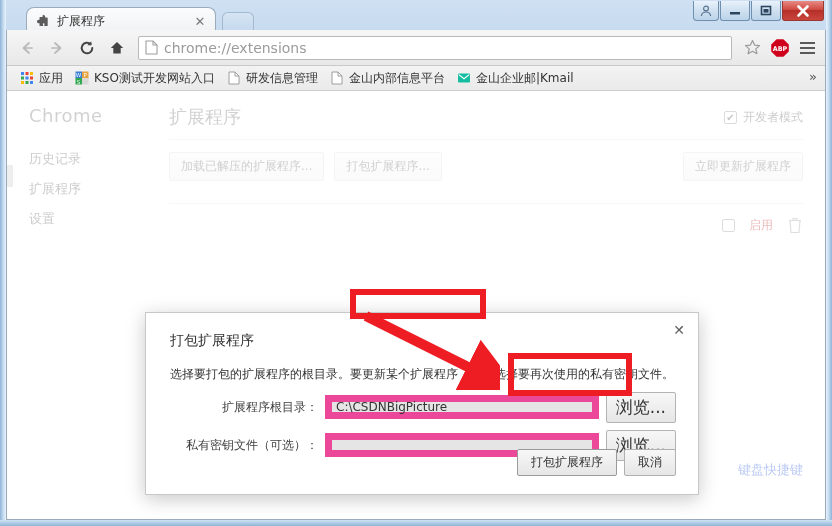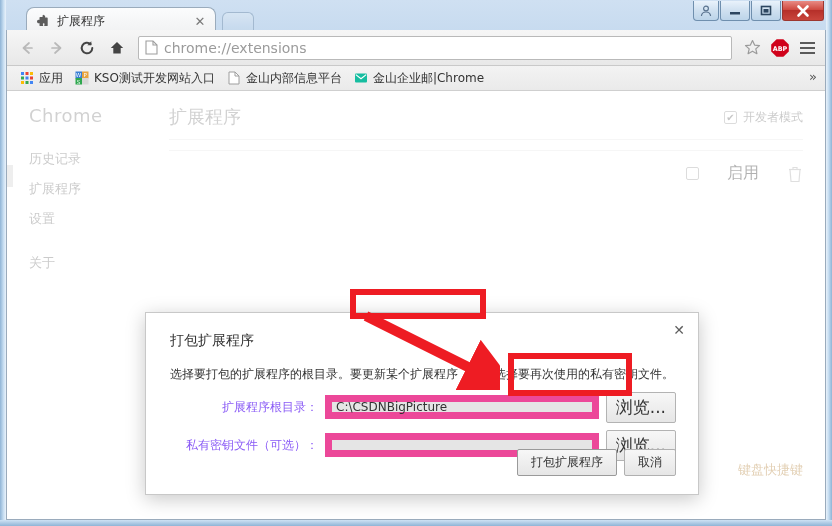--- a/index.html
+++ b/index.html
@@ -335,6 +335,15 @@
         <span class="bm-label">KSO测试开发网站入口</span>
       </div>
 
+      <div class="bm">
+        <span class="bm-ico">
+          <svg width="14" height="14" viewBox="0 0 14 14">
+            <path d="M2 1 h6 l4 4 v8 H2 Z" fill="#fff" stroke="#9e9e9e" stroke-width="1"></path>
+            <path d="M8 1 v4 h4" fill="none" stroke="#9e9e9e" stroke-width="1"></path>
+          </svg>
+        </span>
+        <span class="bm-label">研发信息管理</span>
+      </div>
 
 
       <div class="bm">

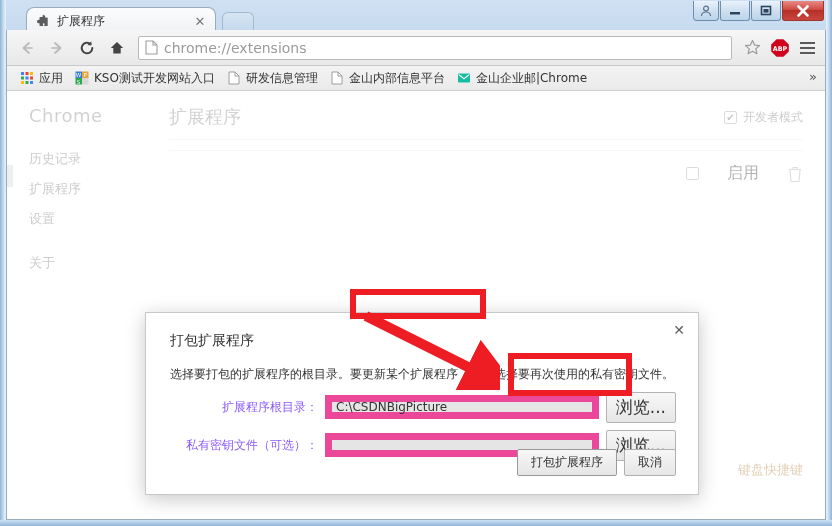--- a/index.html
+++ b/index.html
@@ -363,7 +363,7 @@
             <path d="M1.8 3.6 L7 7.8 L12.2 3.6" fill="none" stroke="#fff" stroke-width="1.2"></path>
           </svg>
         </span>
-        <span class="bm-label">金山企业邮|Chrome</span>
+        <span class="bm-label">金山企业邮|Kmail</span>
       </div>
 
       <span class="bm-overflow">»</span>

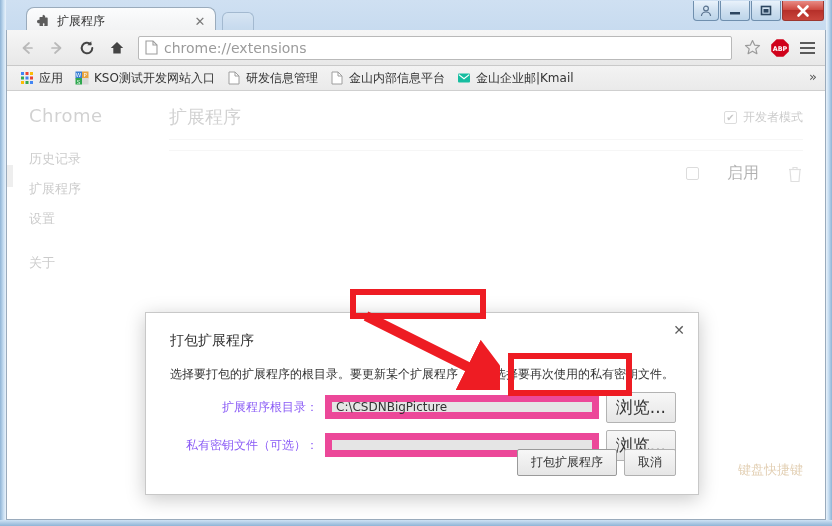--- a/index.html
+++ b/index.html
@@ -393,6 +393,11 @@
           </div>
           <div class="hr"></div>
 
+          <div class="btnrow">
+            <div class="gbtn">加载已解压的扩展程序...</div>
+            <div class="gbtn">打包扩展程序...</div>
+            <div class="gbtn right">立即更新扩展程序</div>
+          </div>
           <div class="hr"></div>
 
           <div class="ext-row">

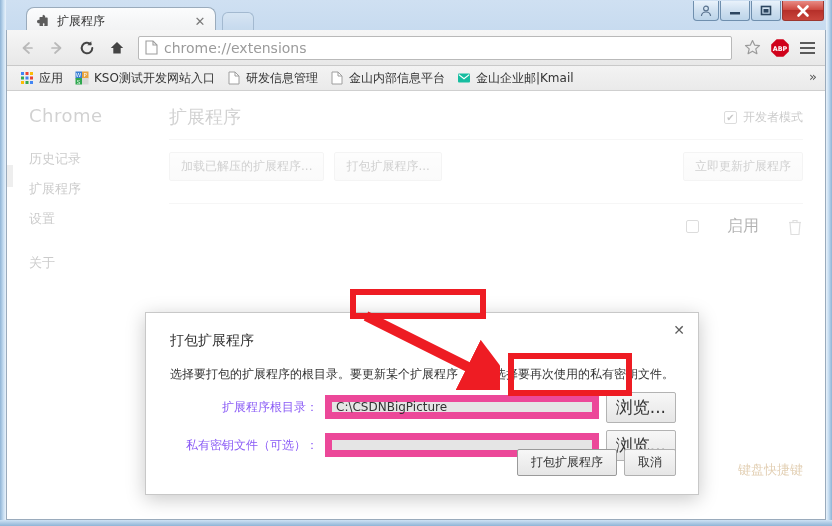--- a/index.html
+++ b/index.html
@@ -150,7 +150,7 @@
     border:1px solid #dcdcdc; border-radius:2px; white-space:nowrap;
   }
   .gbtn.right { margin-left:auto; }
-  .ext-row { display:flex; align-items:center; gap:28px; padding:12px 0 0 0; font-size:16px; color:#000000; }
+  .ext-row { display:flex; align-items:center; gap:14px; padding:12px 0 0 0; font-size:12px; color:#b91c1c; }
   .ext-row .sp { flex:1; }
   .trash { width:16px; height:18px; color:#999; }
   .footer { position:absolute; left:12px; right:22px; bottom:40px; display:flex; align-items:center; }

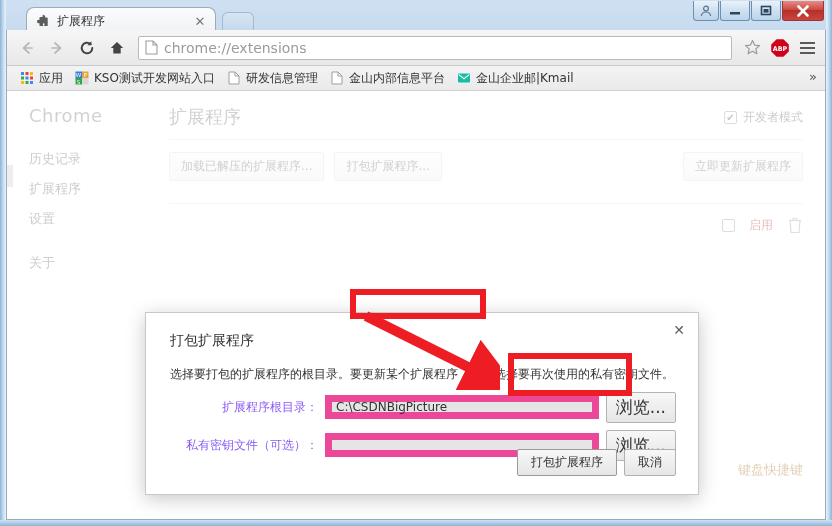--- a/index.html
+++ b/index.html
@@ -380,7 +380,6 @@
           <div class="side-item active">扩展程序</div>
           <div class="side-item">设置</div>
           <div class="side-gap"></div>
-          <div class="side-item">关于</div>
         </div>
 
         <div class="main">

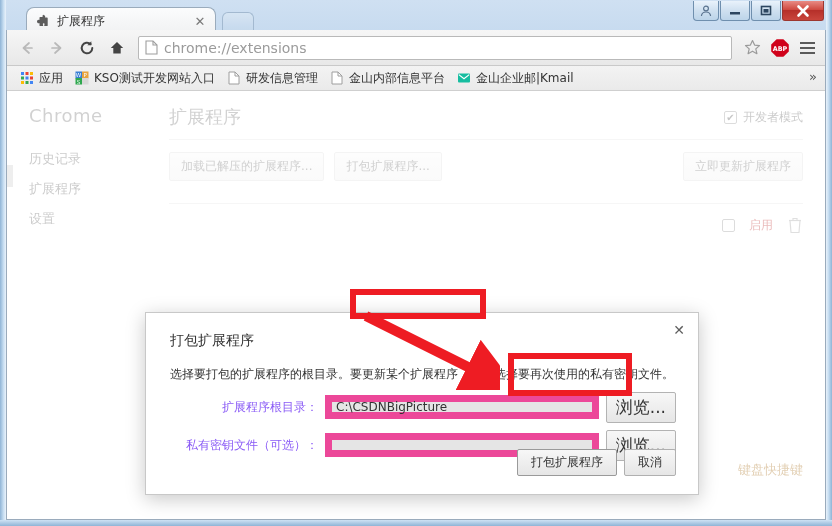--- a/index.html
+++ b/index.html
@@ -175,7 +175,7 @@
   .dlg-desc { font-size:12px; color:#333; padding:16px 22px 0 24px; line-height:1.4; }
   .form { padding:9px 22px 0 24px; }
   .frow { display:flex; align-items:center; margin-bottom:7px; }
-  .flabel { width:155px; text-align:right; font-size:12px; color:#8b5cf6; padding-right:7px; flex:none; }
+  .flabel { width:155px; text-align:right; font-size:12px; color:#404040; padding-right:7px; flex:none; }
   .finput {
     flex:1; height:24px; border:7px solid #ec4899; background:#e5e5e5;
     display:flex; align-items:center; padding:0 4px; font-size:12px; color:#333;

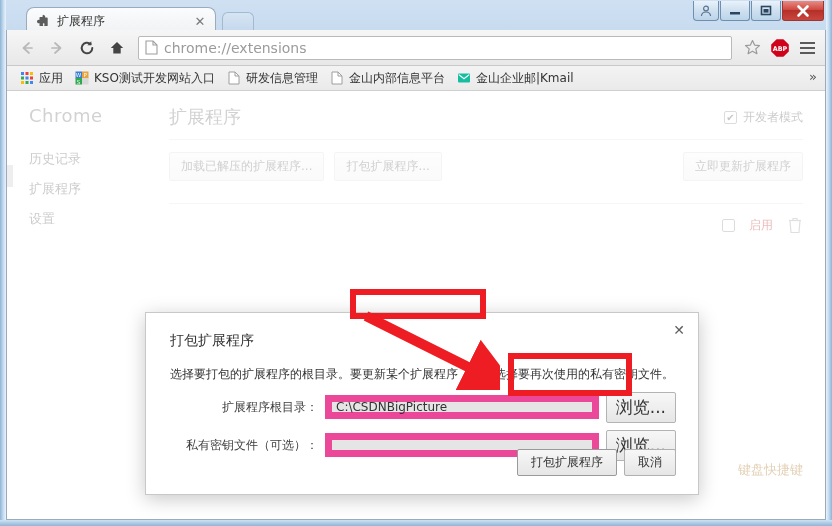--- a/index.html
+++ b/index.html
@@ -157,7 +157,7 @@
   .footer-left { display:flex; align-items:center; gap:10px; }
   .cws-ico { width:20px; height:20px; }
   .flink { font-size:13px; color:#5b8fd9; text-decoration:underline; }
-  .flink.right { margin-left:auto; text-decoration:none; color:#a16207;margin-top:28px; }
+  .flink.right { margin-left:auto; text-decoration:none; color:#1d4ed8;margin-top:28px; }
 
   
   .overlay { position:absolute; inset:0; }

